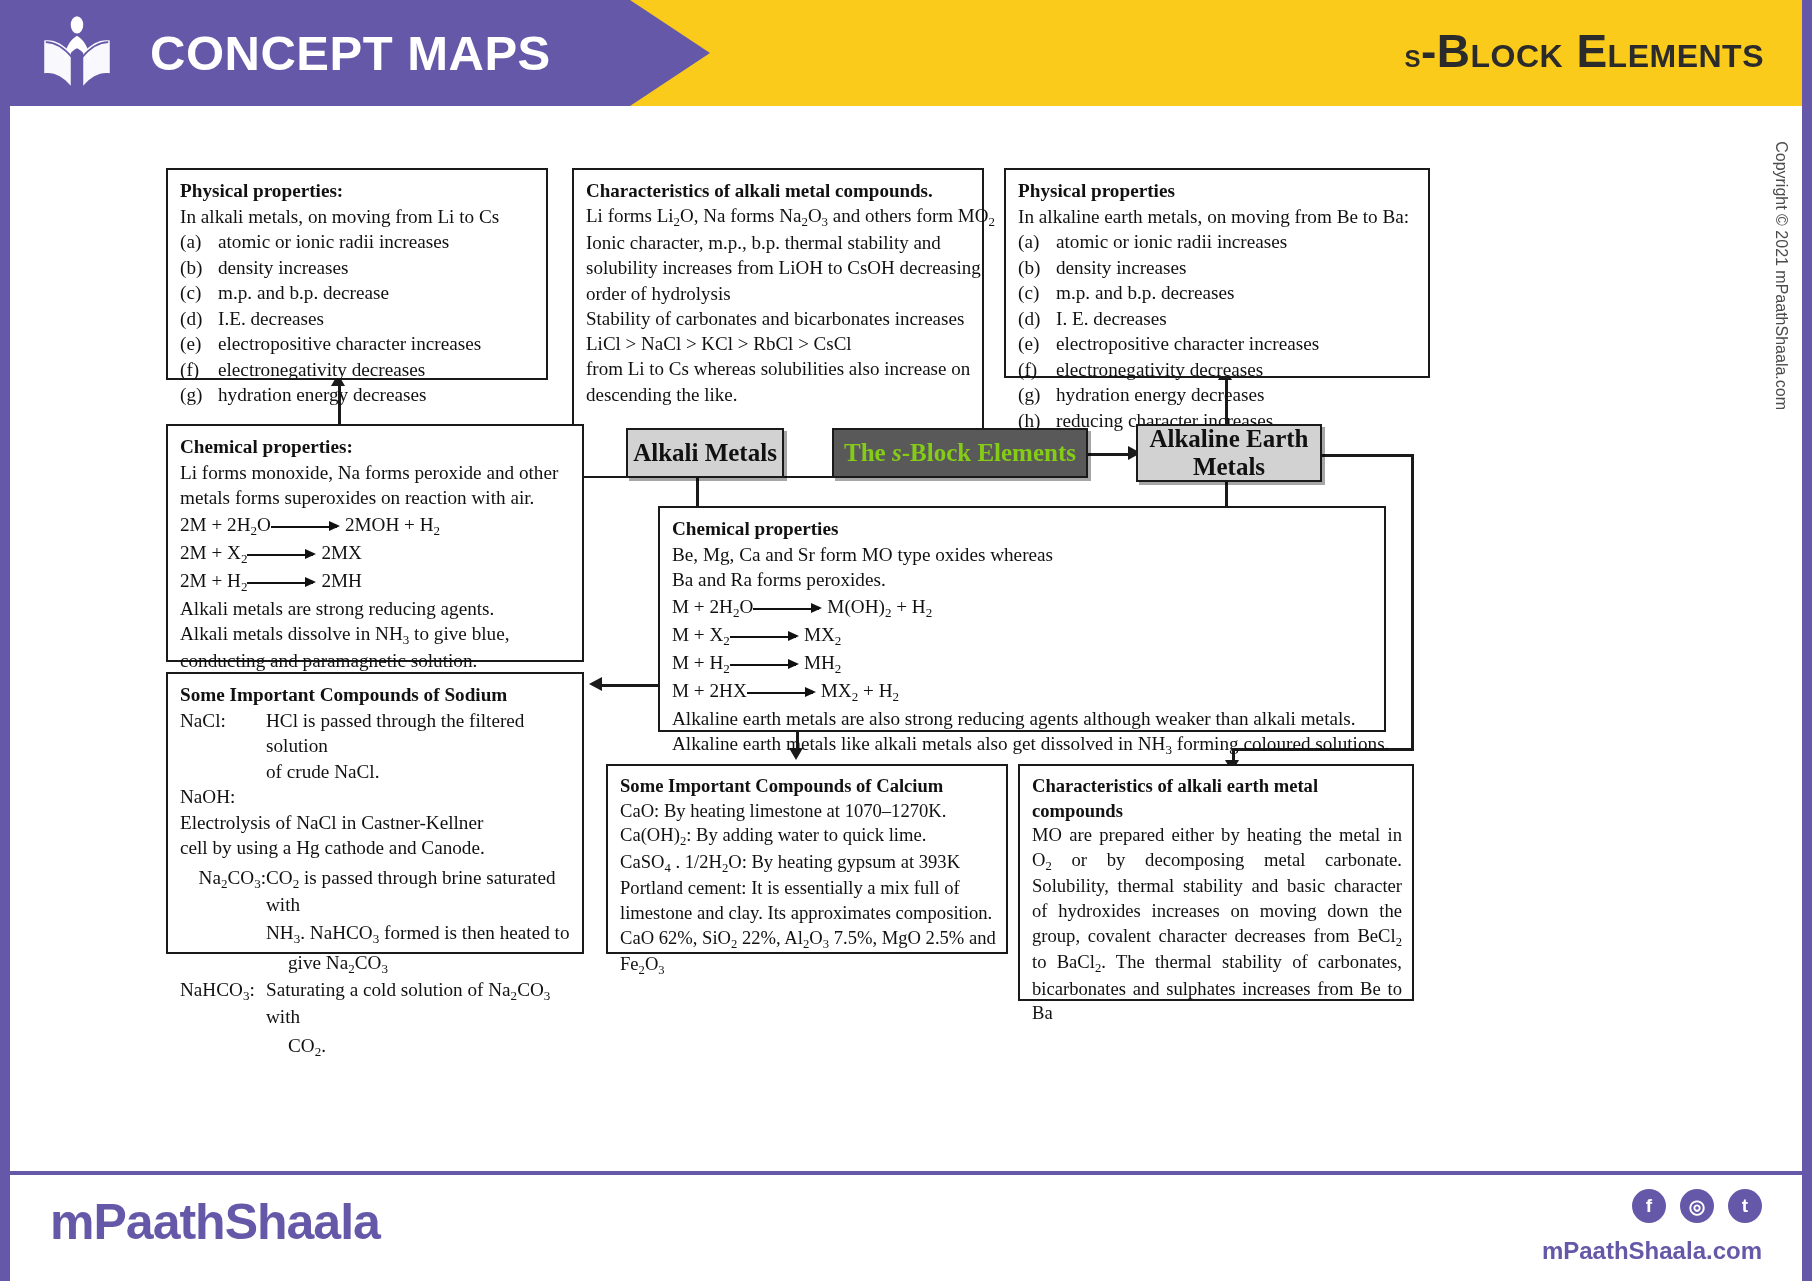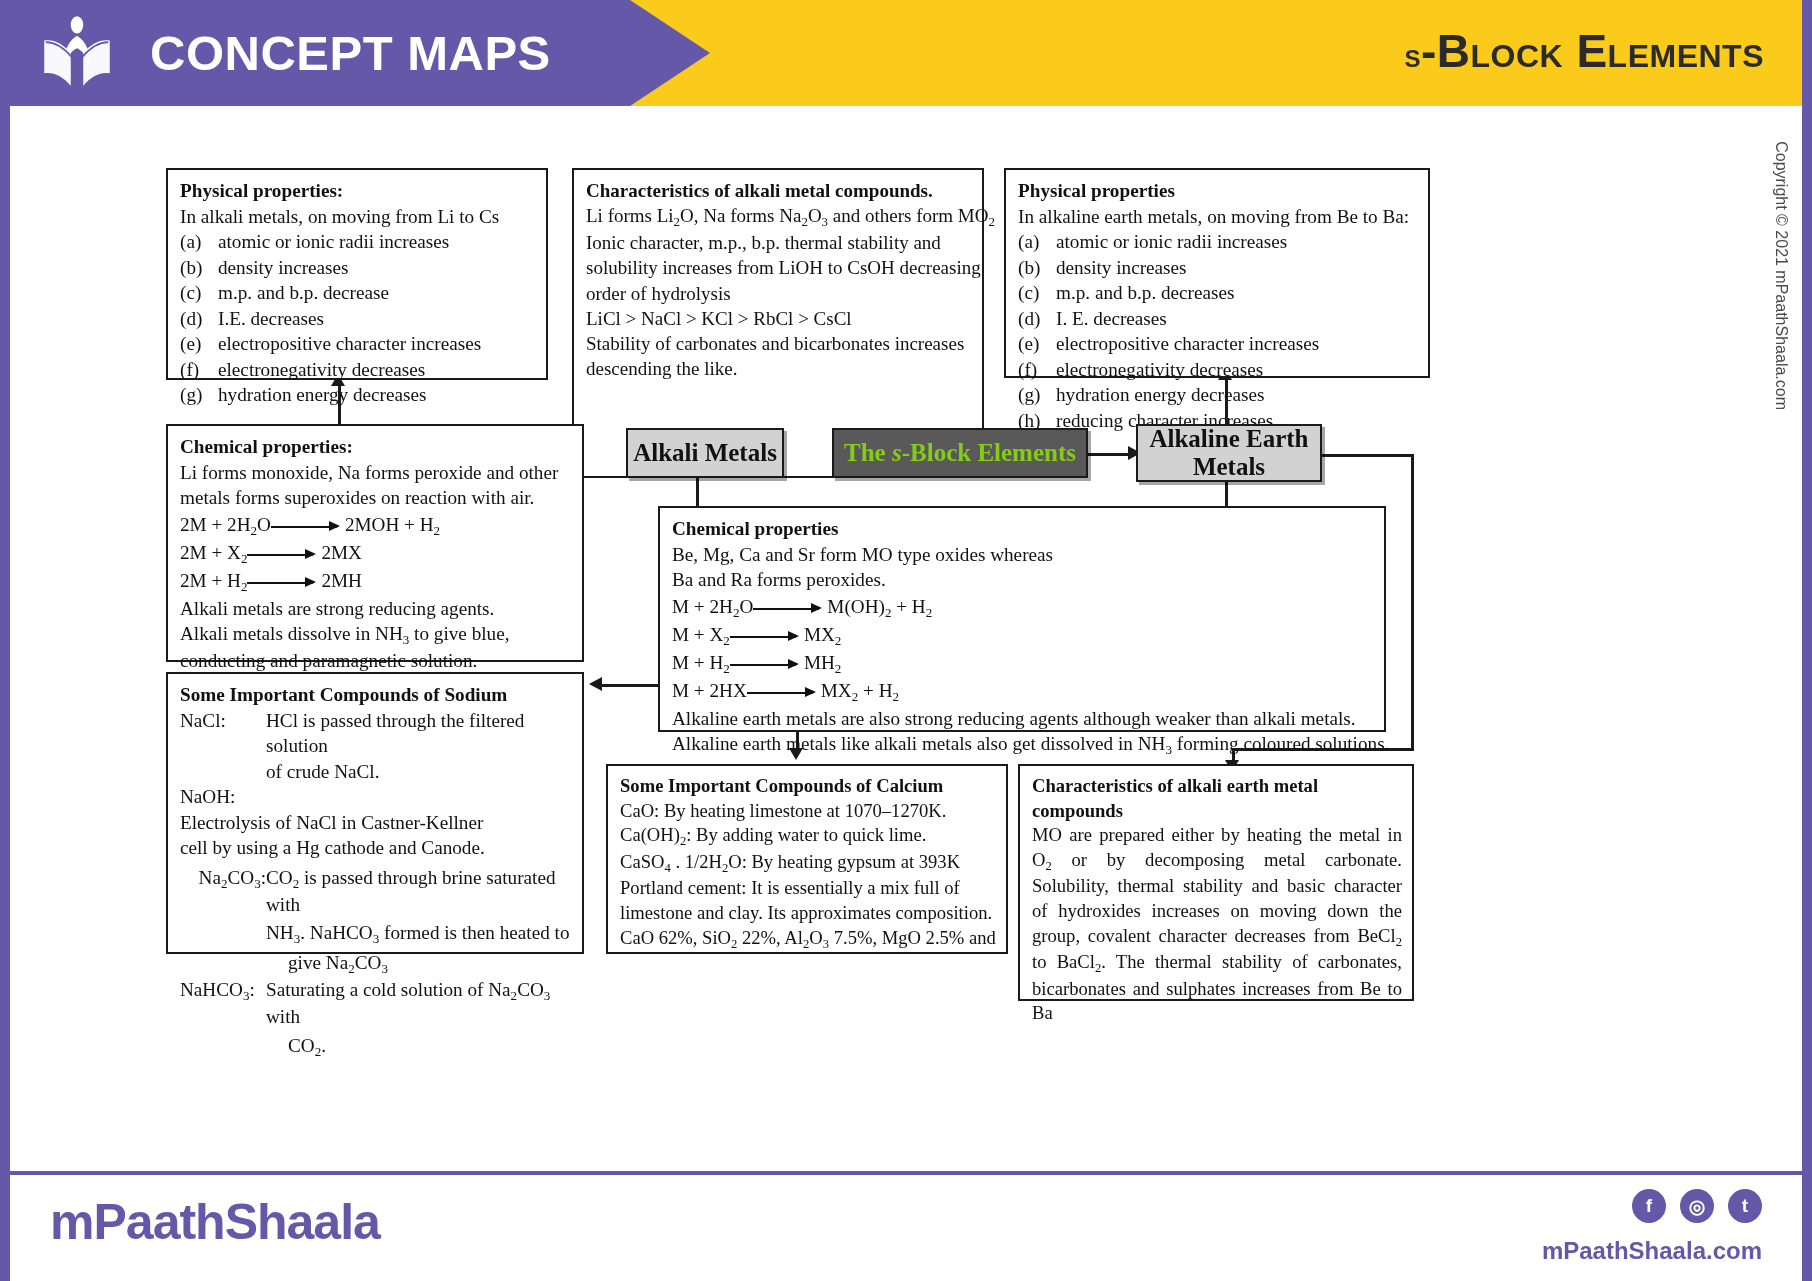--- a/index.html
+++ b/index.html
@@ -229,8 +229,8 @@
       <span class="ln">Ionic character, m.p., b.p. thermal stability and</span>
       <span class="ln">solubility increases from LiOH to CsOH decreasing</span>
       <span class="ln">order of hydrolysis</span>
+      <span class="ln">Stability of carbonates and bicarbonates increases</span>
       <span class="ln">LiCl &gt; NaCl &gt; KCl &gt; RbCl &gt; CsCl</span>
-      <span class="ln">Stability of carbonates and bicarbonates increases</span>
       <span class="ln">descending the like.</span>
     </div>
 

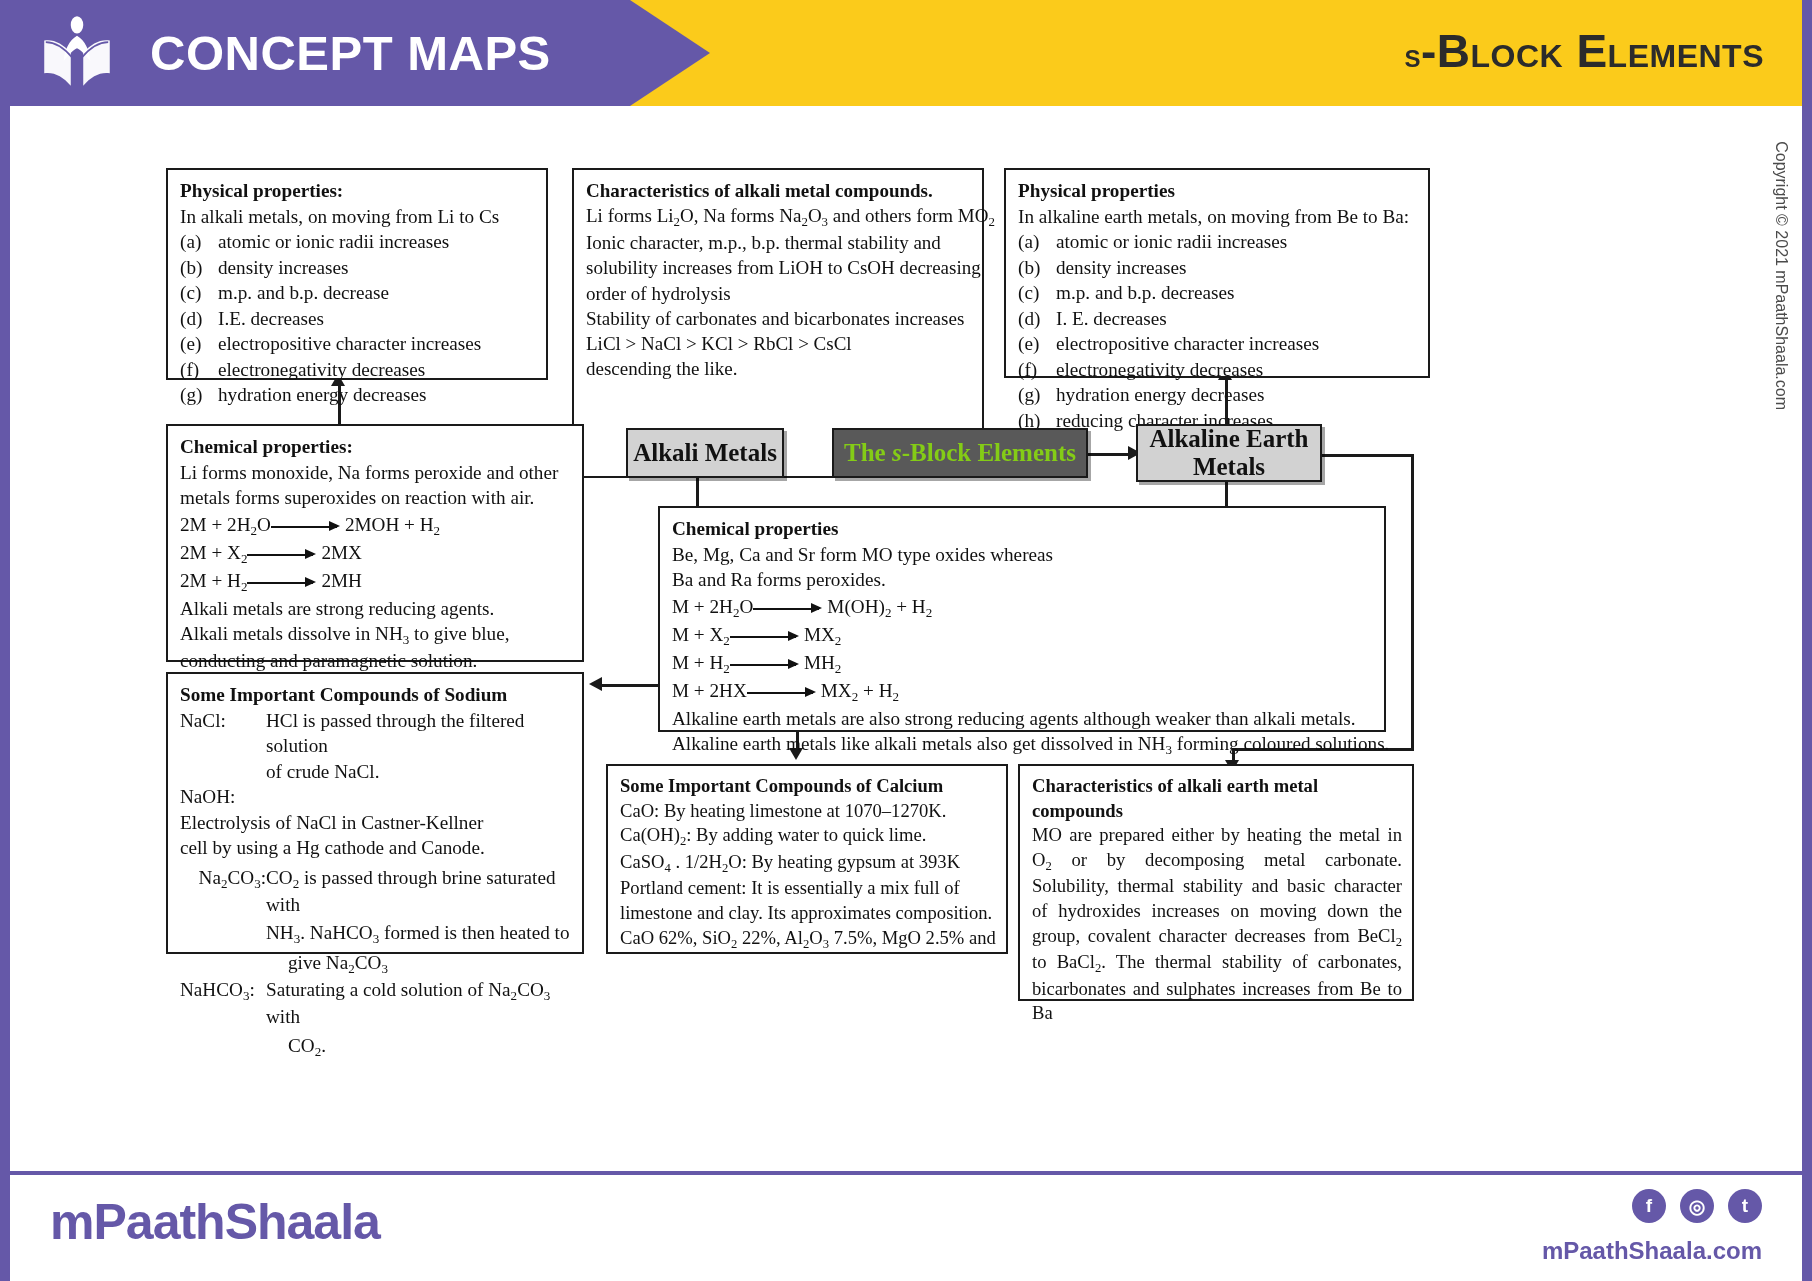--- a/index.html
+++ b/index.html
@@ -231,6 +231,7 @@
       <span class="ln">order of hydrolysis</span>
       <span class="ln">Stability of carbonates and bicarbonates increases</span>
       <span class="ln">LiCl &gt; NaCl &gt; KCl &gt; RbCl &gt; CsCl</span>
+      <span class="ln">from Li to Cs whereas solubilities also increase on</span>
       <span class="ln">descending the like.</span>
     </div>
 

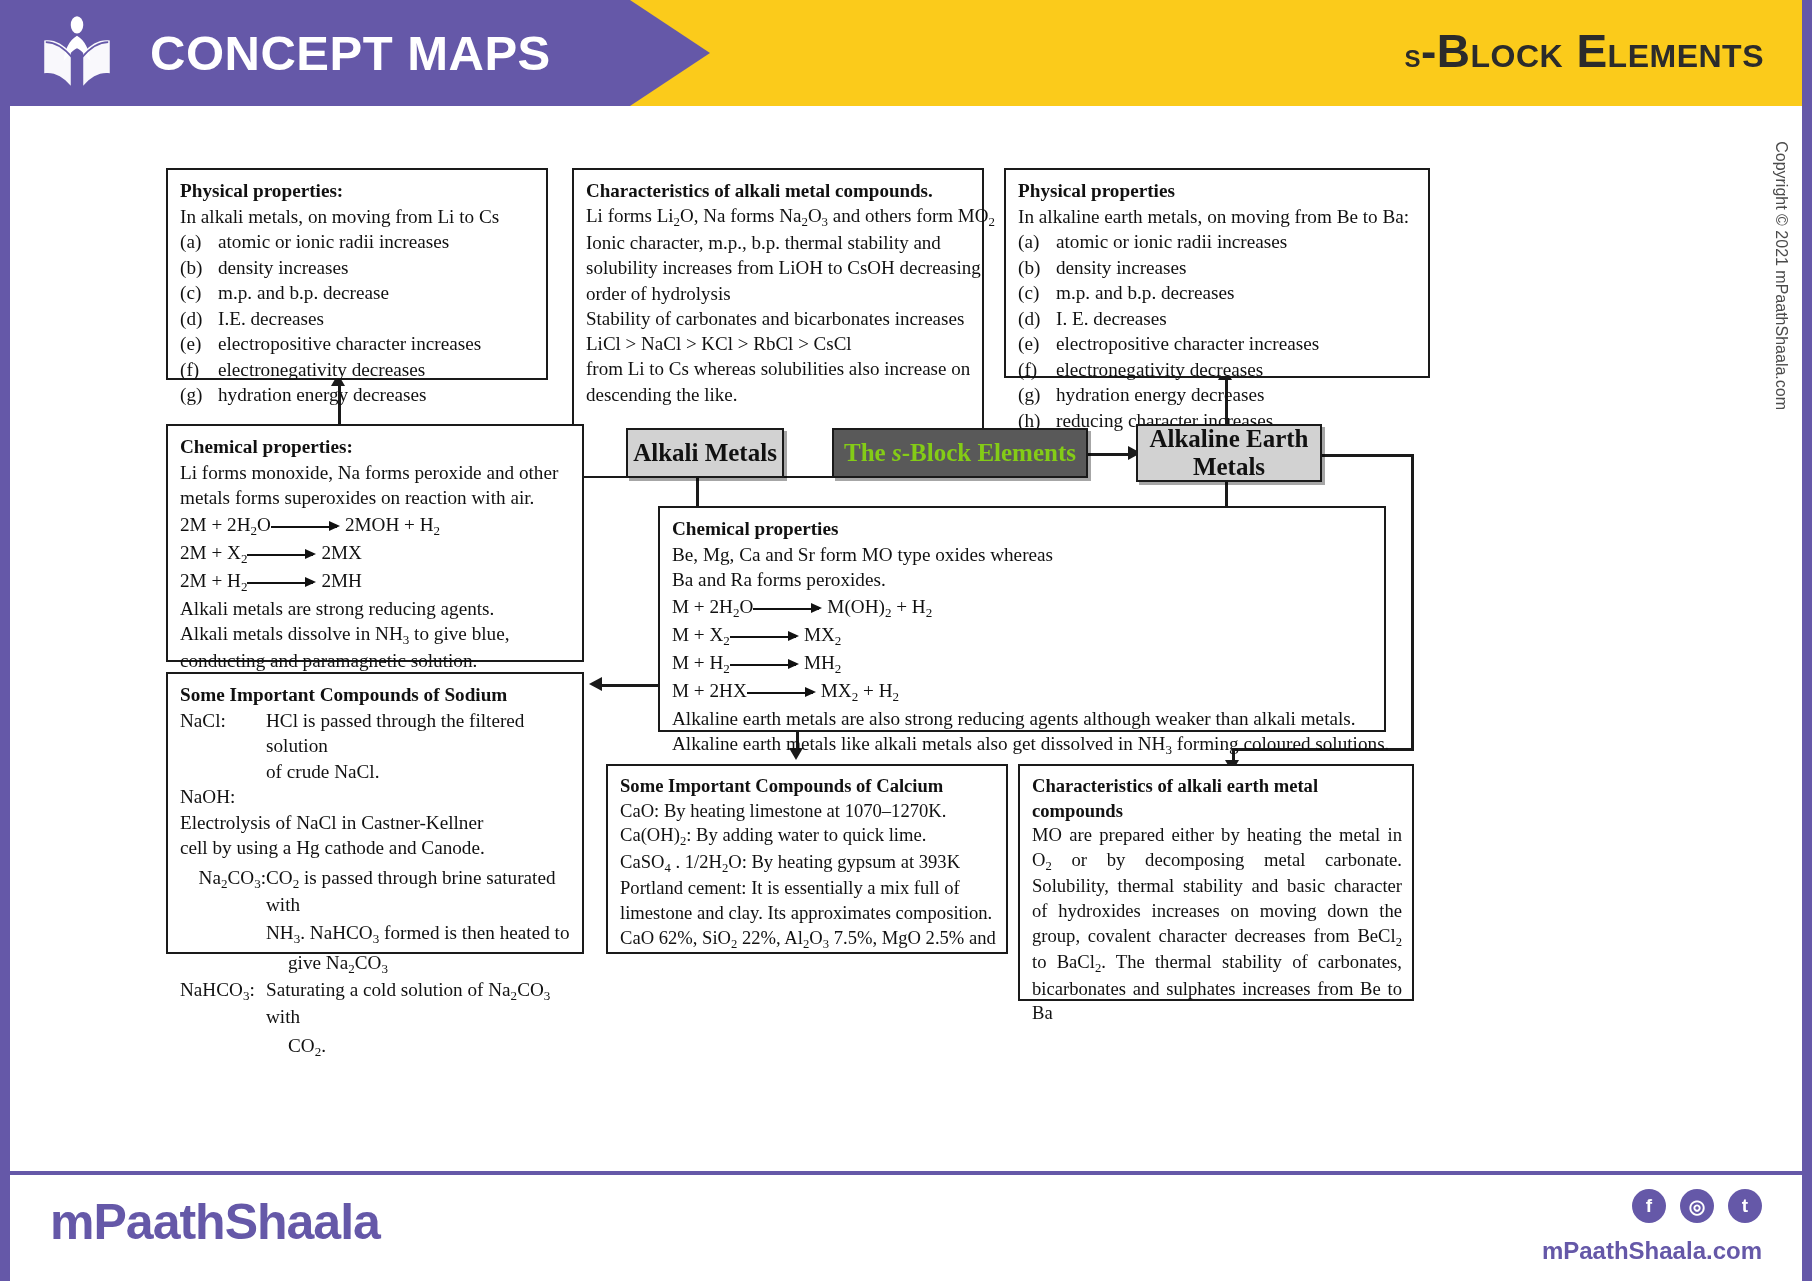--- a/index.html
+++ b/index.html
@@ -331,6 +331,7 @@
       <span class="wrapln just">Portland cement: It is essentially a mix full of</span>
       <span class="ln">limestone and clay. Its approximates composition.</span>
       <span class="ln"><span>CaO 62%, SiO</span><sub>2</sub><span> 22%, Al</span><sub>2</sub><span>O</span><sub>3</sub><span> 7.5%, MgO 2.5% and</span></span>
+      <span class="ln"><span>Fe</span><sub>2</sub><span>O</span><sub>3</sub></span>
     </div>
 
     <div class="box" style="left:1008px; top:658px; width:396px; height:237px; font-size:18.6px;">

